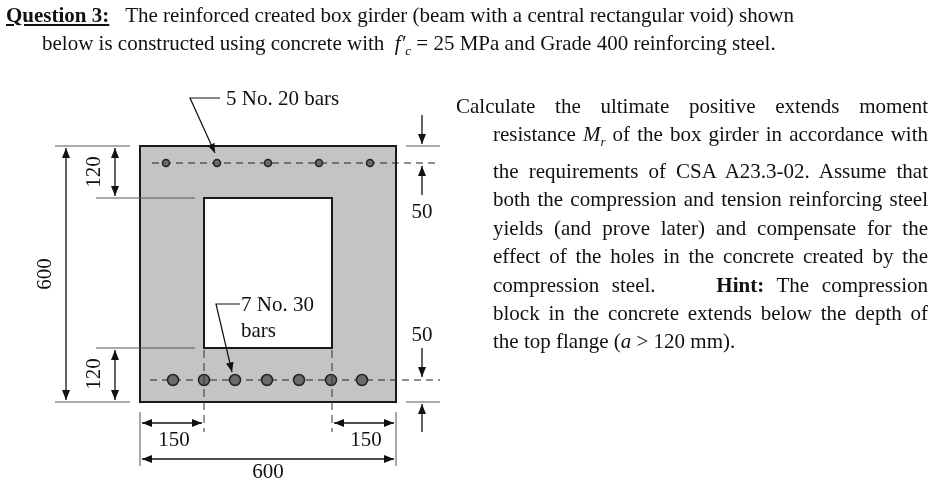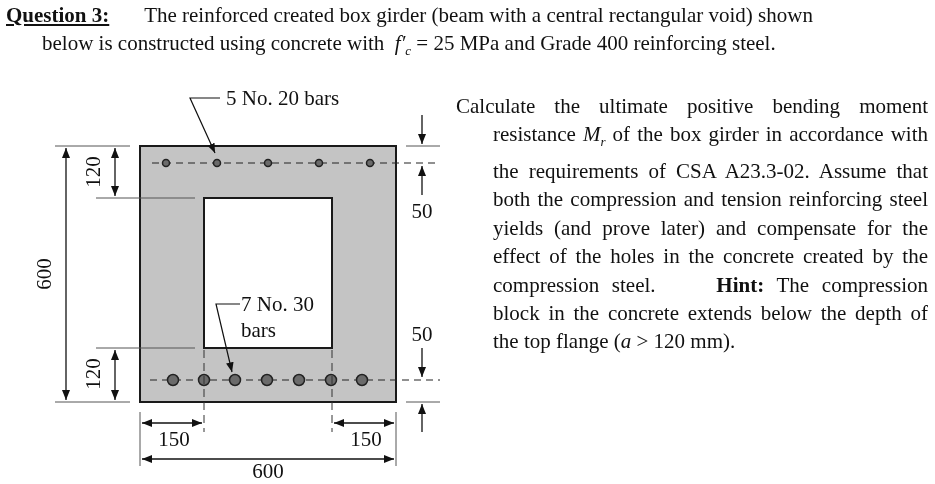--- a/index.html
+++ b/index.html
@@ -13,7 +13,7 @@
     }
     .h-line1 { position: absolute; left: 6px; top: 2px; white-space: nowrap; }
     .h-line2 { position: absolute; left: 42px; top: 30px; white-space: nowrap; }
-    .q-label { font-weight: bold; text-decoration: underline; margin-right: 30px; }
+    .q-label { font-weight: bold; text-decoration: underline; margin-right: 11px; }
     .ital { font-style: italic; }
     .body-text {
       position: absolute; left: 456px; top: 92px; width: 472px;

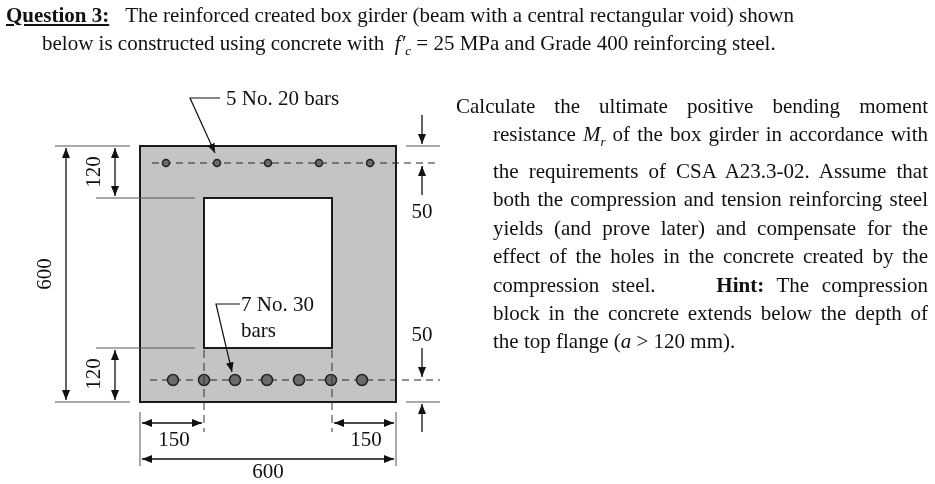--- a/index.html
+++ b/index.html
@@ -41,7 +41,7 @@
 
 <div class="body-text">
   <p>
-    <span>Calculate the ultimate positive bending moment resistance</span>
+    <span>Calculate the ultimate positive extends moment resistance</span>
     <span class="ital"><span>M</span><sub style="font-size:13px;">r</sub></span>
     <span>of the box girder in accordance with the requirements of CSA A23.3-02.  Assume that both the compression and tension reinforcing steel yields (and prove later) and compensate for the effect of the holes in the concrete created by the compression steel.</span>
     <span class="hint">Hint:</span>

